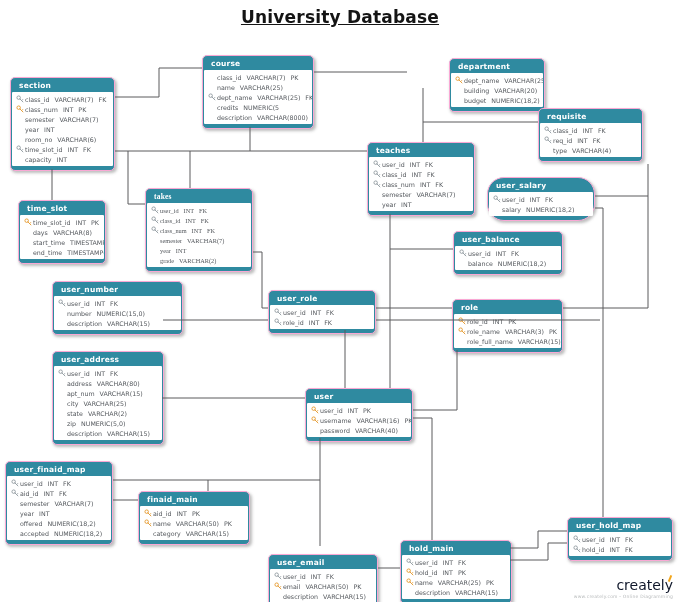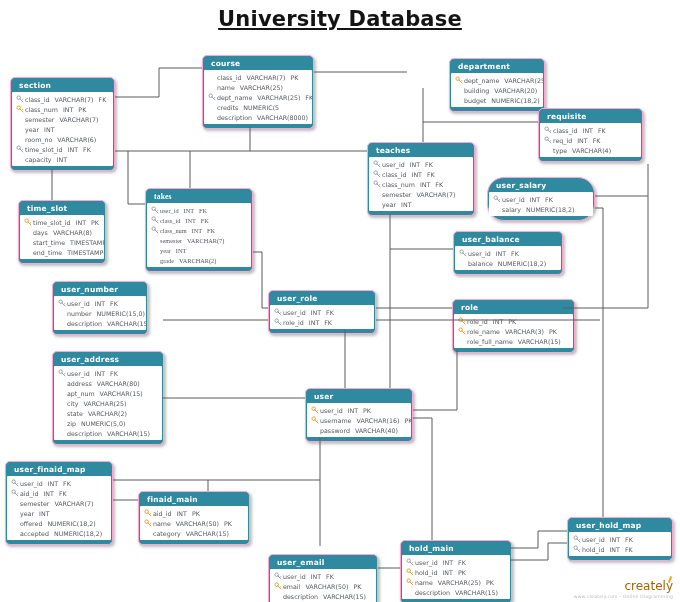--- a/index.html
+++ b/index.html
@@ -6,7 +6,7 @@
   #canvas{position:relative;width:680px;height:602px;background:#ffffff;
           font-family:"DejaVu Sans",sans-serif;overflow:hidden;}
   .title{position:absolute;left:0;top:7px;width:100%;text-align:center;
-         font-size:21px;font-weight:bold;color:#141414;text-decoration:underline;
+         font-size:17px;font-weight:bold;color:#141414;text-decoration:underline;
          letter-spacing:.2px;}
   #wires{position:absolute;left:0;top:0;pointer-events:none;z-index:5;}
   #wires polyline{fill:none;stroke:#5a5b5d;stroke-width:1;}

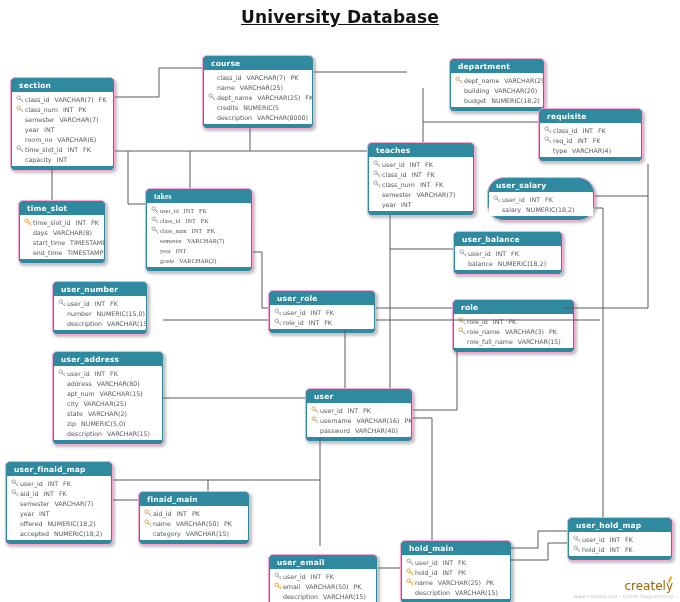--- a/index.html
+++ b/index.html
@@ -398,7 +398,7 @@
         </div>
       </div>
     </div>
-    <div class="entity" style="left: 52px; top: 281px; width: 96px;">
+    <div class="entity" style="left: 52px; top: 281px; width: 131px;">
       <div class="entity-header">user_number</div>
       <div class="entity-body">
         <div class="field-row">

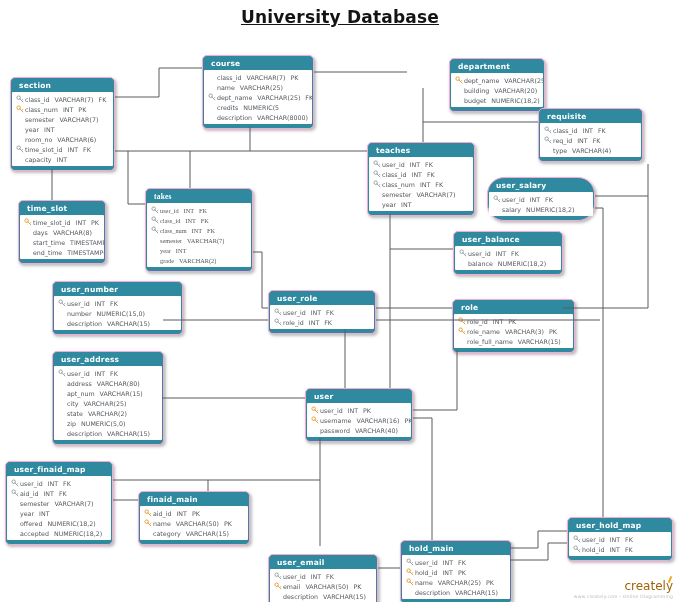--- a/index.html
+++ b/index.html
@@ -451,7 +451,7 @@
         </div>
       </div>
     </div>
-    <div class="entity" style="left: 452px; top: 299px; width: 123px;">
+    <div class="entity" style="left: 452px; top: 299px; width: 111px;">
       <div class="entity-header">role</div>
       <div class="entity-body">
         <div class="field-row">

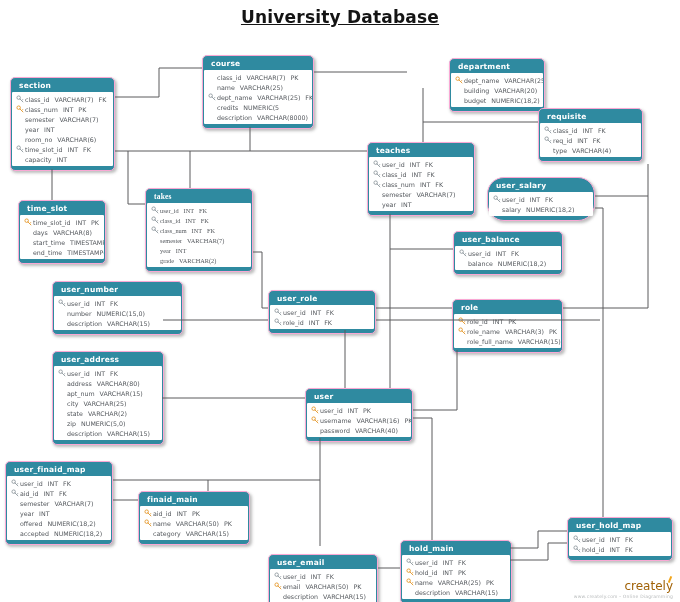--- a/index.html
+++ b/index.html
@@ -24,7 +24,7 @@
   .ftype{color:#54585d;font-size:6.3px;}
   .ftag{color:#54585d;font-size:6.3px;margin-left:5px;}
   .logo{position:absolute;right:7px;bottom:3px;text-align:right;z-index:6;}
-  .brand{position:relative;font-size:12px;color:#a16207;display:inline-block;line-height:13px;}
+  .brand{position:relative;font-size:14px;color:#0f172a;display:inline-block;line-height:13px;}
   .spark{position:absolute;right:2px;top:-4px;width:2px;height:7px;
          background:#f2a61d;transform:rotate(22deg);display:inline-block;}
   .tagline{font-size:4.5px;color:#b8bbbc;margin-top:0px;letter-spacing:.2px;}

